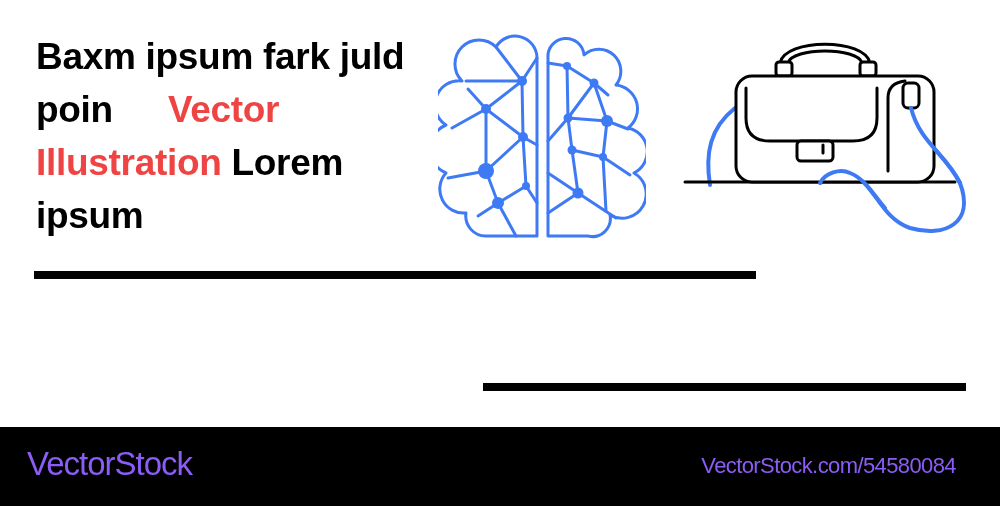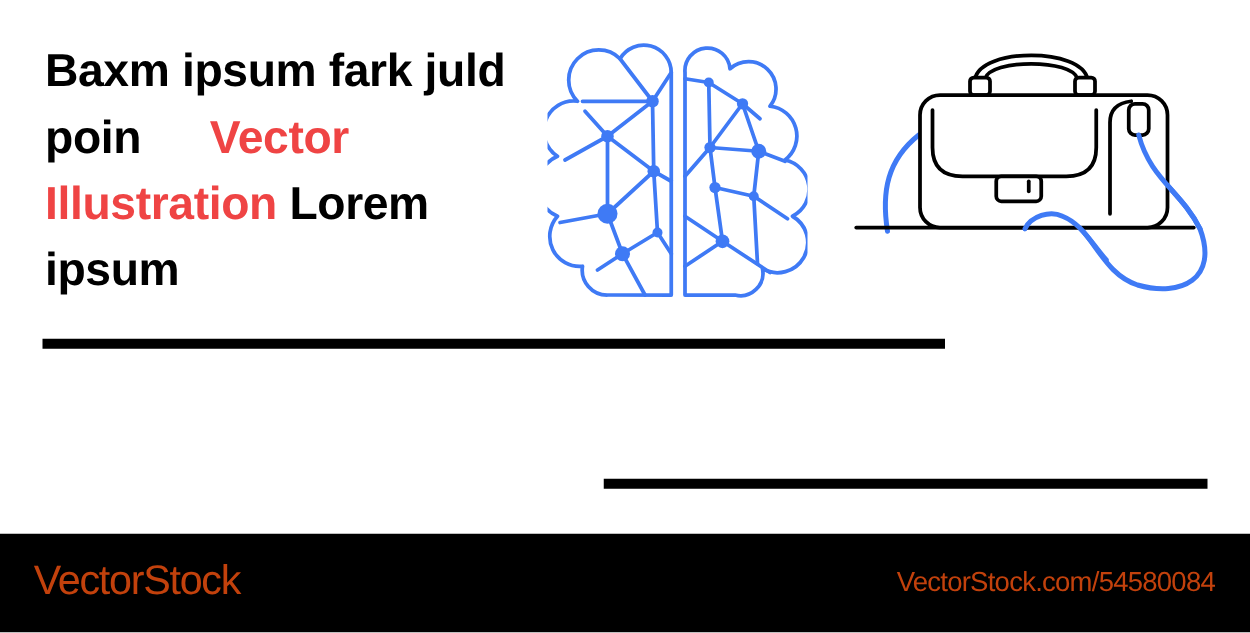--- a/index.html
+++ b/index.html
@@ -21,7 +21,7 @@
     .rule-2 { left: 483px; top: 383px; width: 483px; }
     .footer {
       position: absolute; left: 0; top: 427px; width: 1000px; height: 79px;
-      background: #000; color: #c2410c;
+      background: #000; color: #8b5cf6;
     }
     .brand {
       position: absolute; left: 27px; top: 18px;

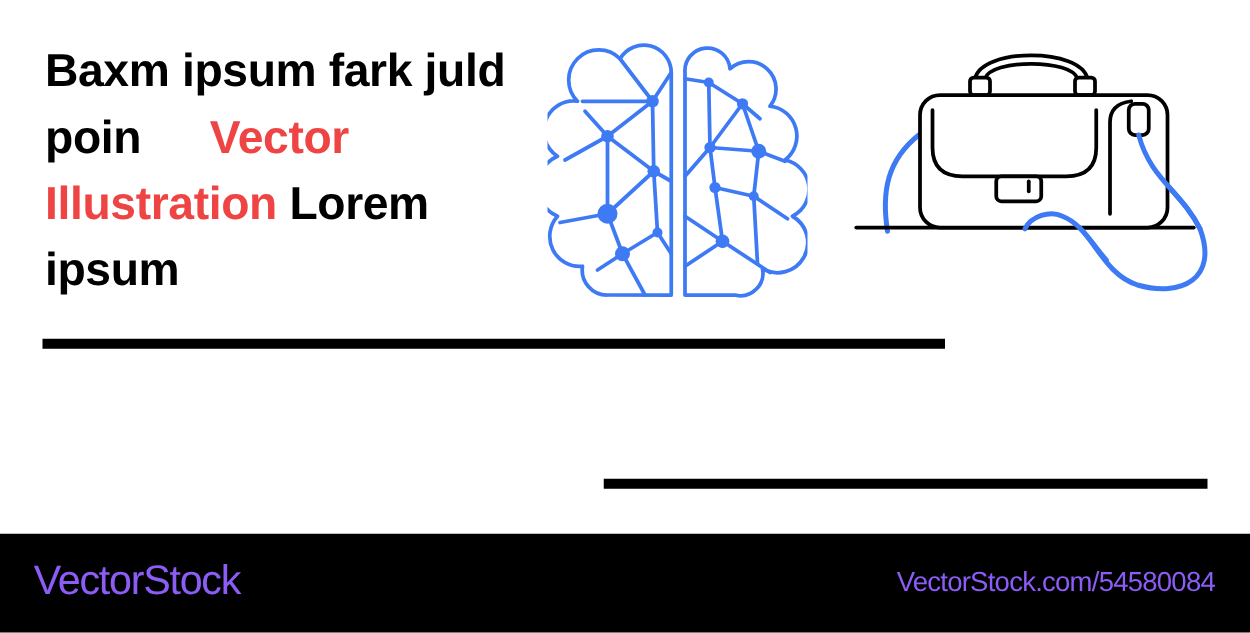--- a/index.html
+++ b/index.html
@@ -28,7 +28,7 @@
       font-size: 33px; letter-spacing: -1px; font-weight: 400;
     }
     .imgid {
-      position: absolute; right: 28px; top: 26px;
+      position: absolute; right: 44px; top: 26px;
       font-size: 22px; letter-spacing: -0.6px;
     }
   </style>

